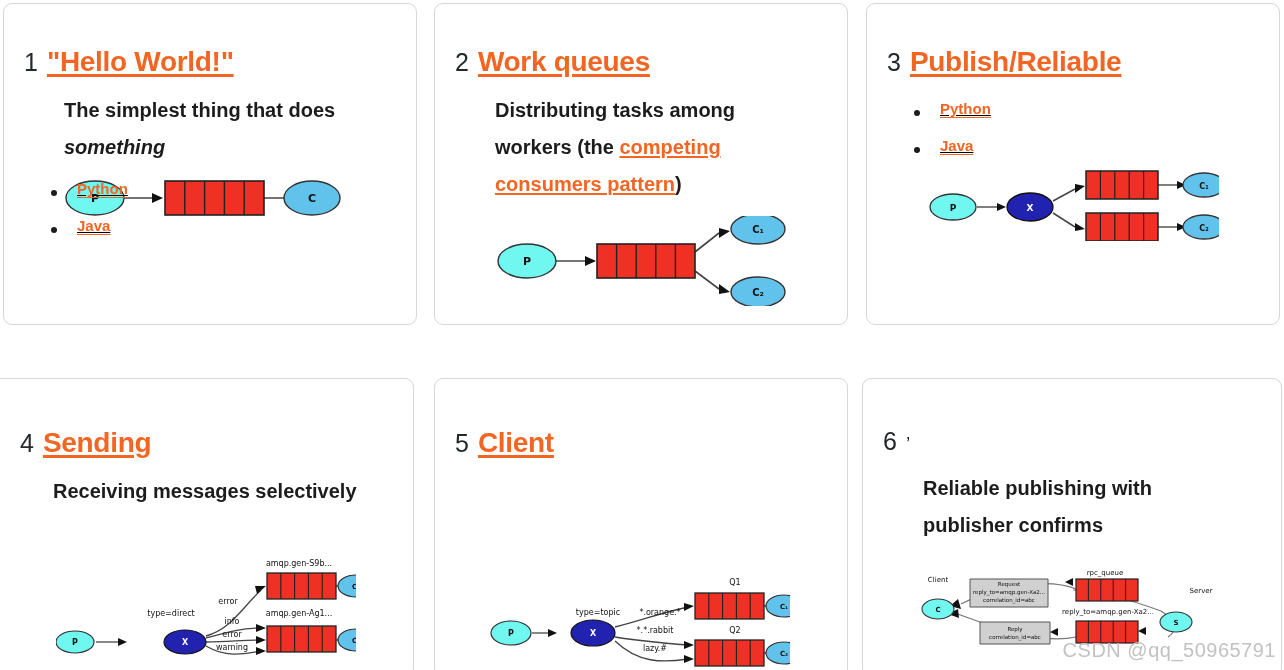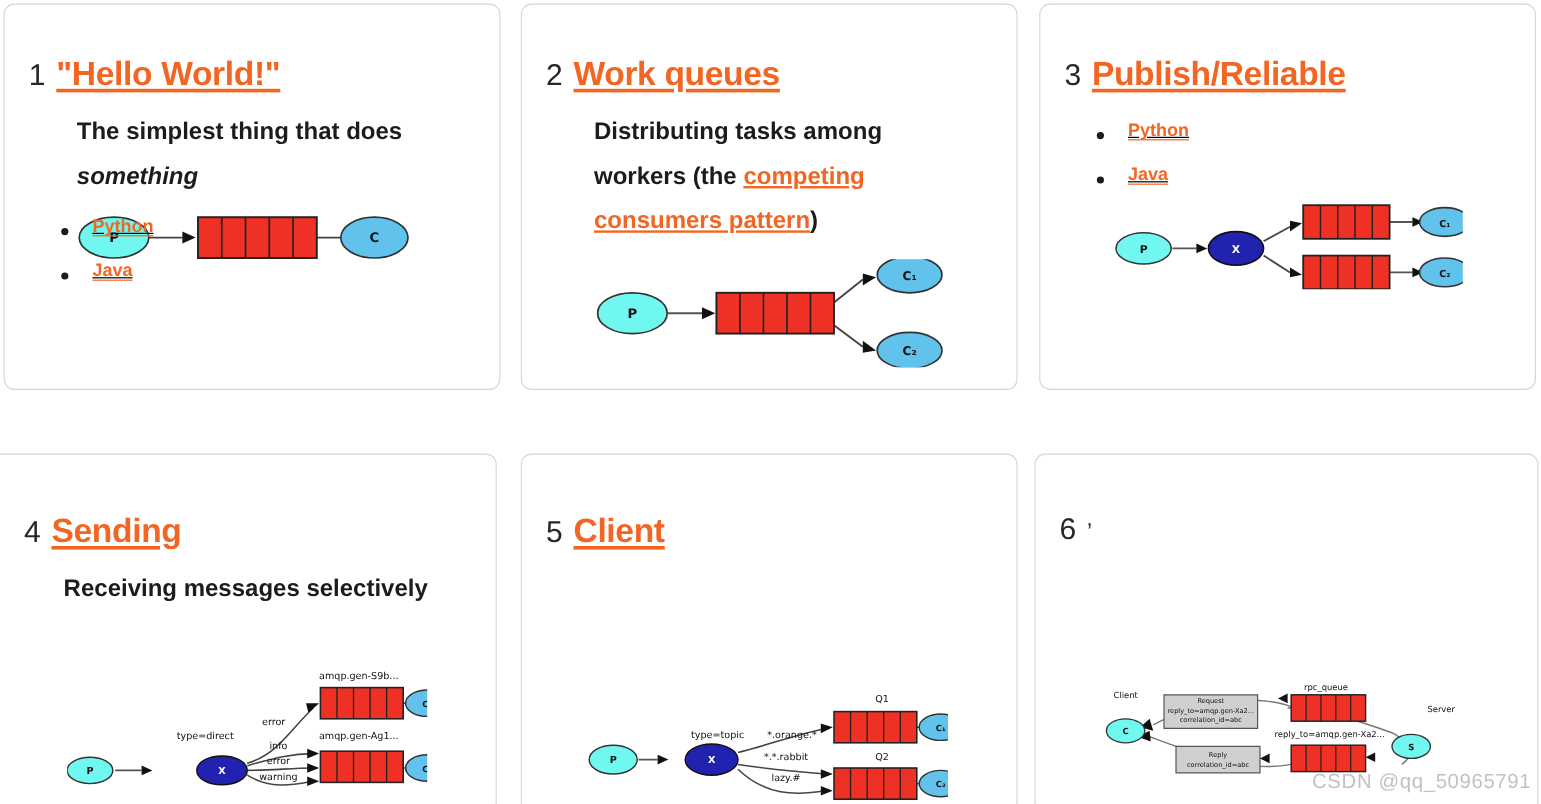--- a/index.html
+++ b/index.html
@@ -384,6 +384,7 @@
       <span class="head-num">6</span>
       <span class="head-tick">’</span>
     </div>
+    <div class="card-desc">Reliable publishing with publisher confirms</div>
     <div class="diagram" style="left:55px; top:180px;">
       <svg width="300" height="100" viewBox="0 0 300 100" xmlns="http://www.w3.org/2000/svg">
         <text class="dg-txt" x="20" y="23" font-size="7" text-anchor="middle">Client</text>

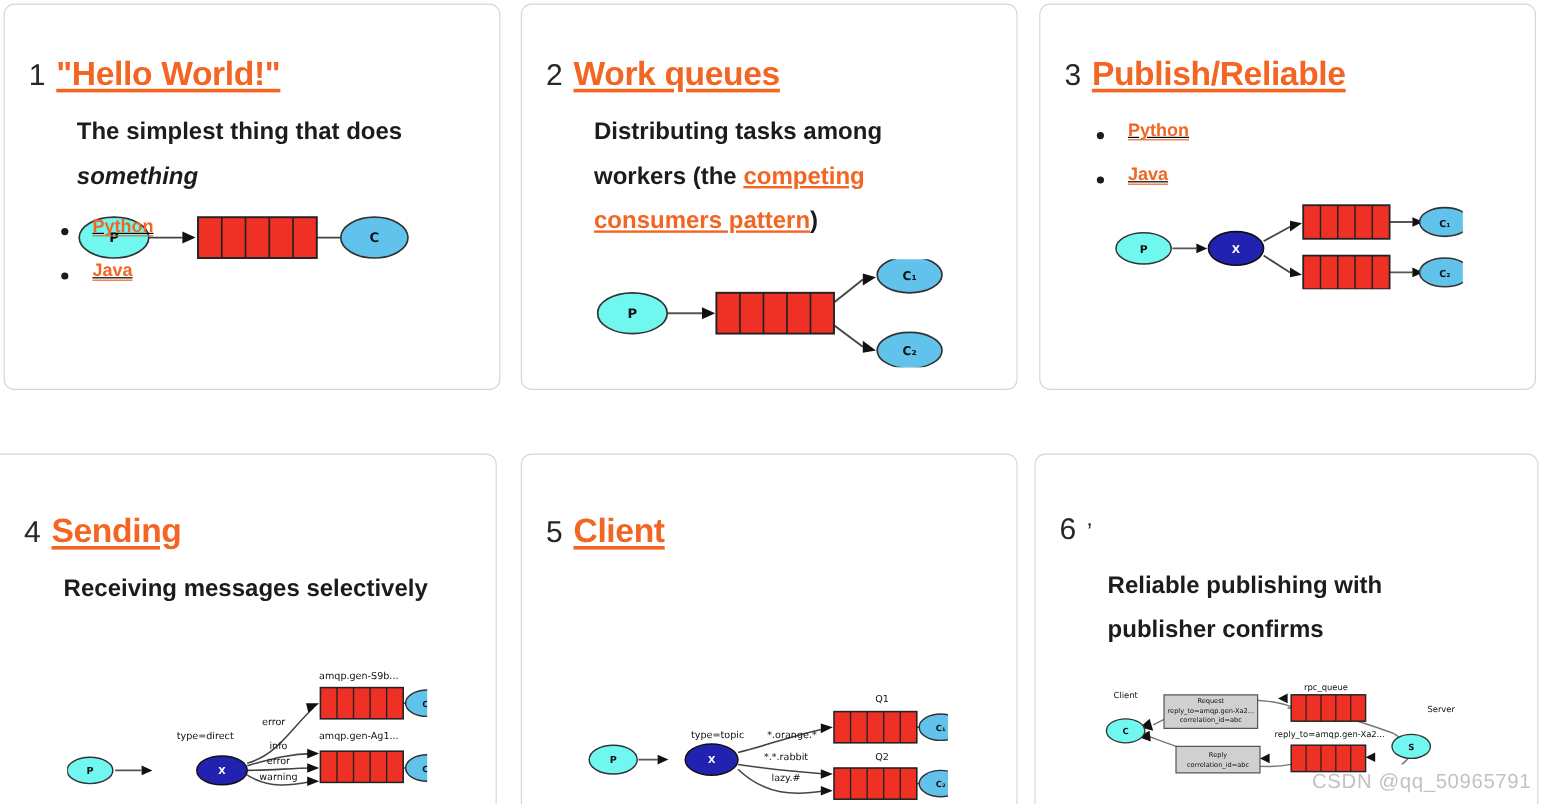--- a/index.html
+++ b/index.html
@@ -124,7 +124,7 @@
     position: absolute;
     right: 8px;
     bottom: 8px;
-    font-size: 17px;
+    font-size: 20px;
     color: #c2c2c2;
     letter-spacing: 0.5px;
     font-family: "Liberation Sans", sans-serif;

